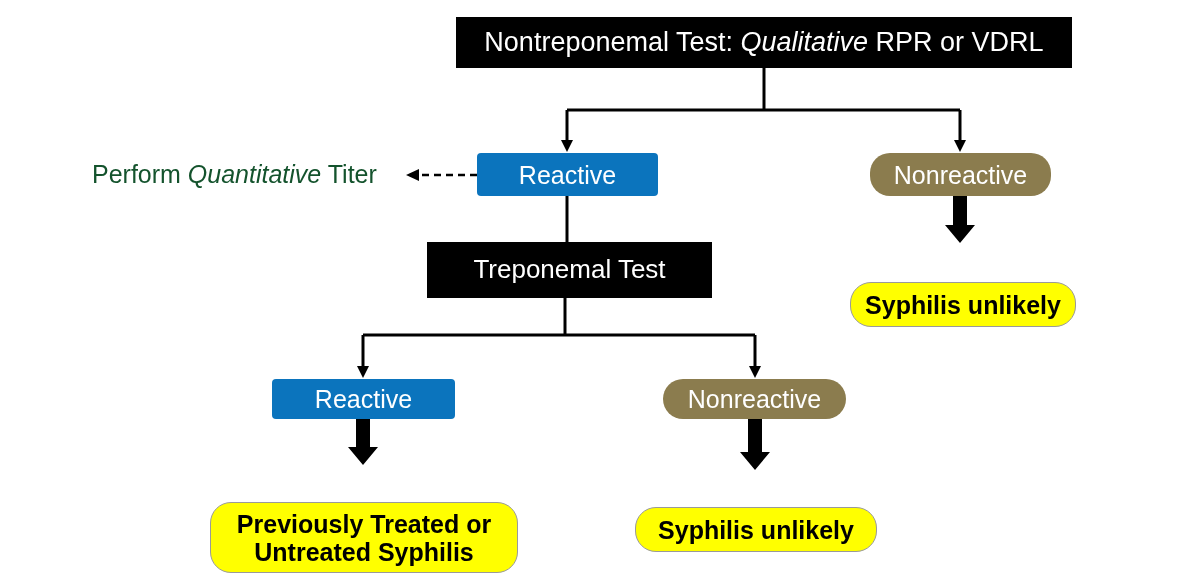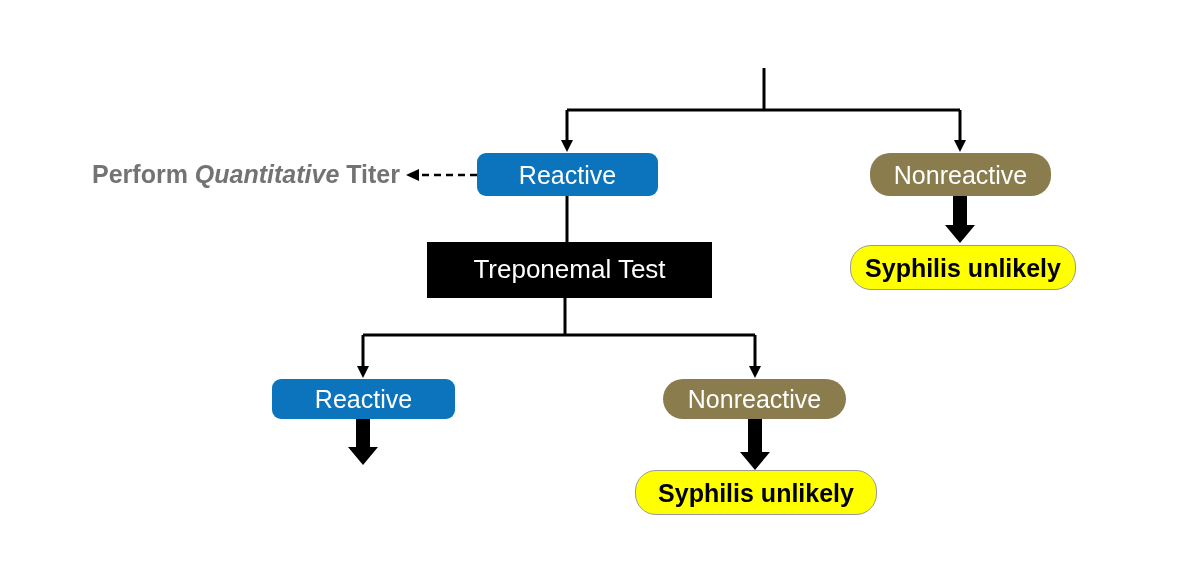--- a/index.html
+++ b/index.html
@@ -135,6 +135,9 @@
     </g>
   </svg>
 
+  <div class="node node--black" style="left:456px; top:17px; width:616px; height:51px; font-size:27px;">
+    <span><span>Nontreponemal Test: </span><span class="ital">Qualitative</span><span> RPR or VDRL</span></span>
+  </div>
 
   <div class="label-plain" style="left:92px; top:160px; font-size:25px;">
     <span>Perform </span><span class="ital">Quantitative</span><span> Titer</span>

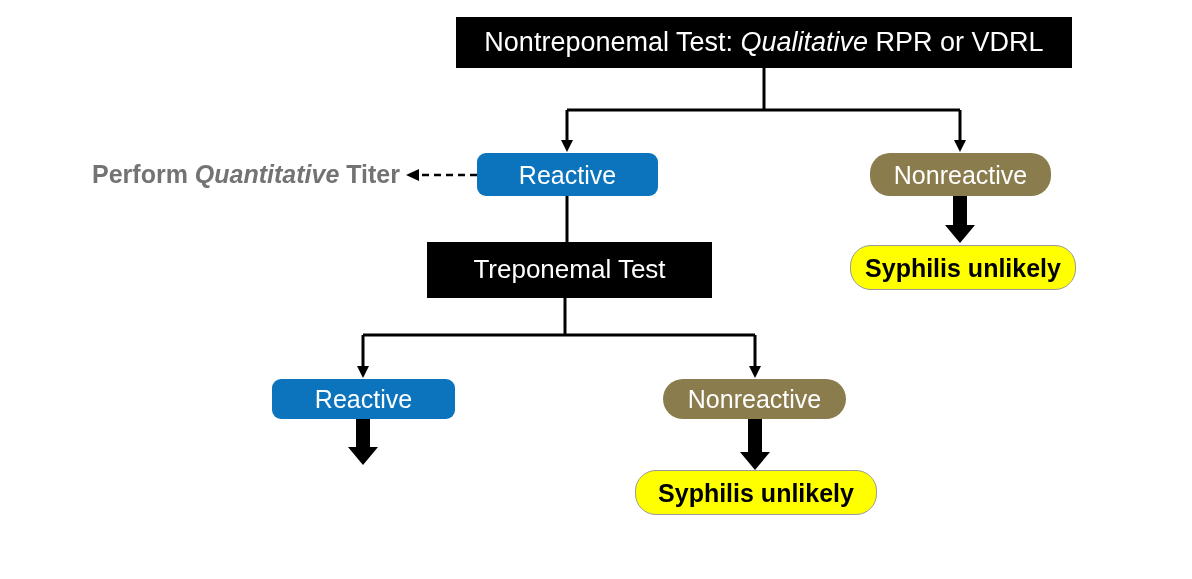--- a/index.html
+++ b/index.html
@@ -62,8 +62,8 @@
   }
   .label-plain {
     position: absolute;
-    color: #737373;
-    font-weight: 700;
+    color: #14532d;
+    font-weight: 400;
     white-space: nowrap;
   }
   .ital { font-style: italic; }

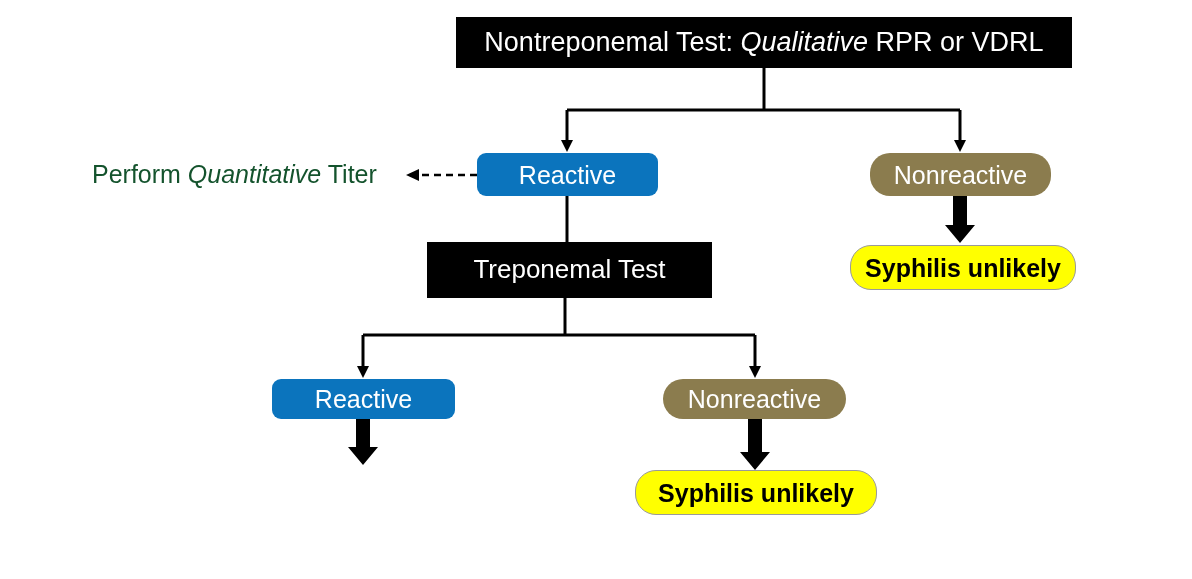--- a/index.html
+++ b/index.html
@@ -42,7 +42,7 @@
   .node--blue {
     background: #0b74bd;
     color: #ffffff;
-    border-radius: 9px;
+    border-radius: 4px;
     font-weight: 400;
   }
   

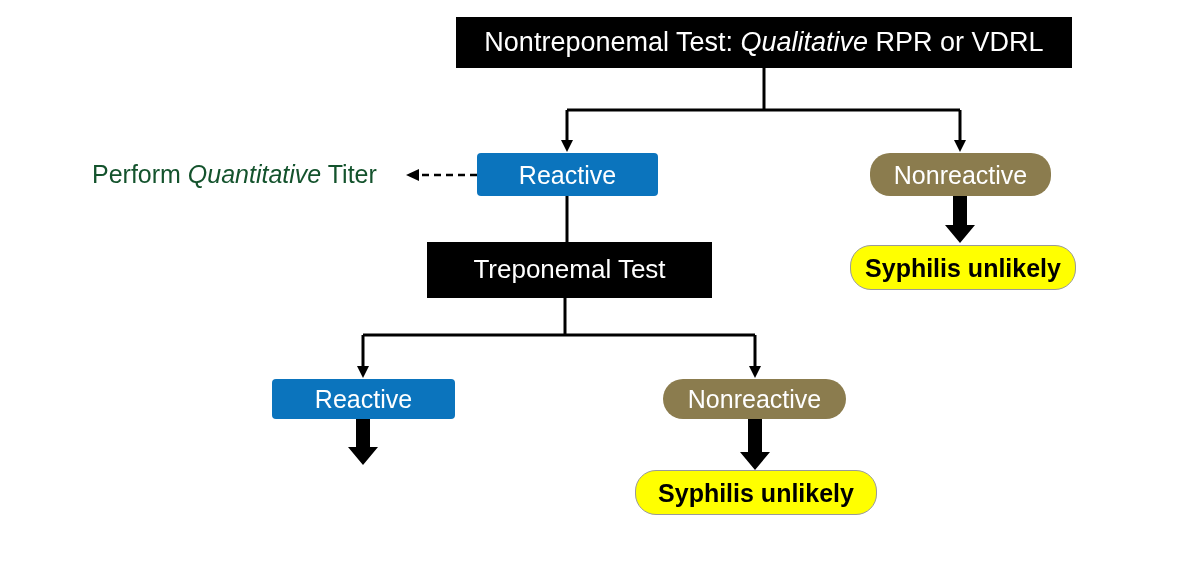--- a/index.html
+++ b/index.html
@@ -59,6 +59,7 @@
     border-radius: 21px;
     border: 1px solid #9a9a9a;
     font-weight: bold;
+    margin-top: 37px;
   }
   .label-plain {
     position: absolute;

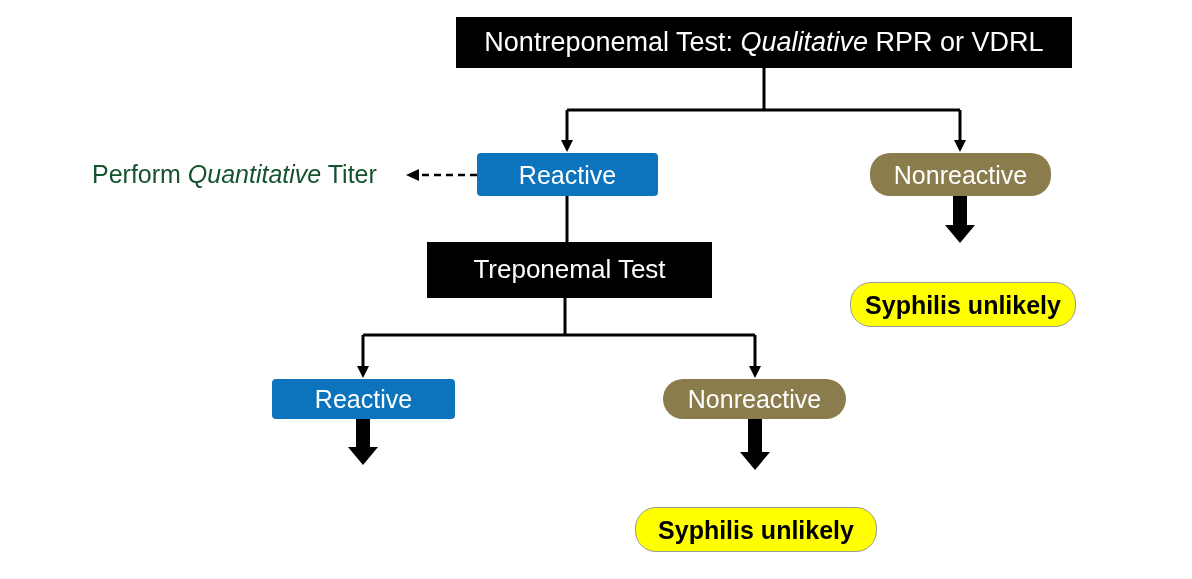--- a/index.html
+++ b/index.html
@@ -168,6 +168,10 @@
     <span>Nonreactive</span>
   </div>
 
+  <div class="node node--yellow" style="left:210px; top:465px; width:308px; height:71px; font-size:25px;">
+    <span>Previously Treated or
+Untreated Syphilis</span>
+  </div>
 
   <div class="node node--yellow" style="left:635px; top:470px; width:242px; height:45px; font-size:25px;">
     <span>Syphilis unlikely</span>

